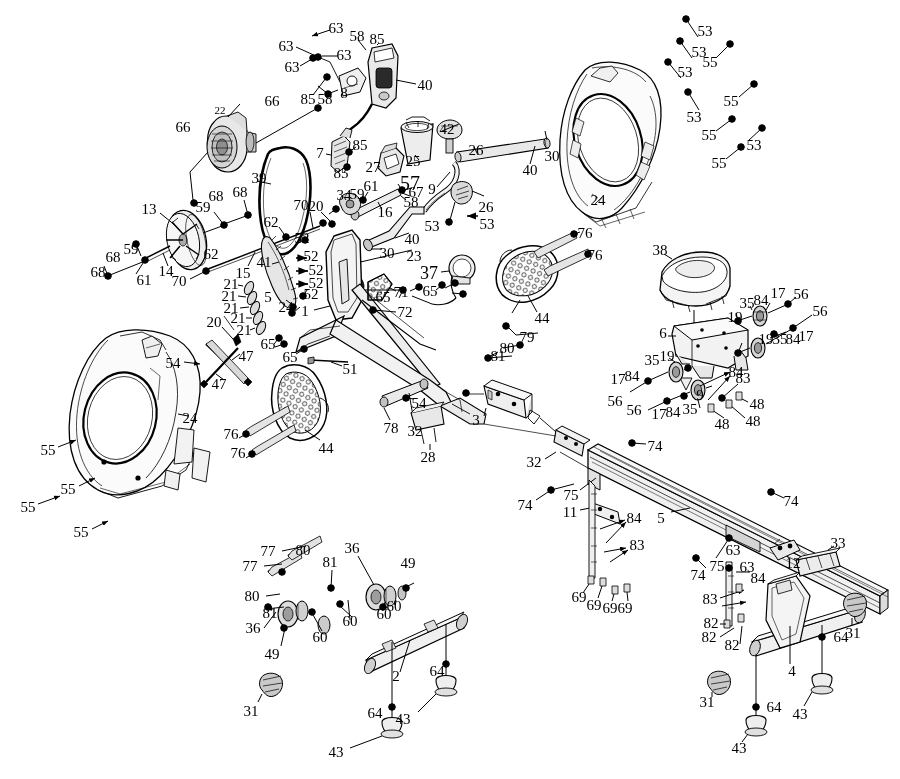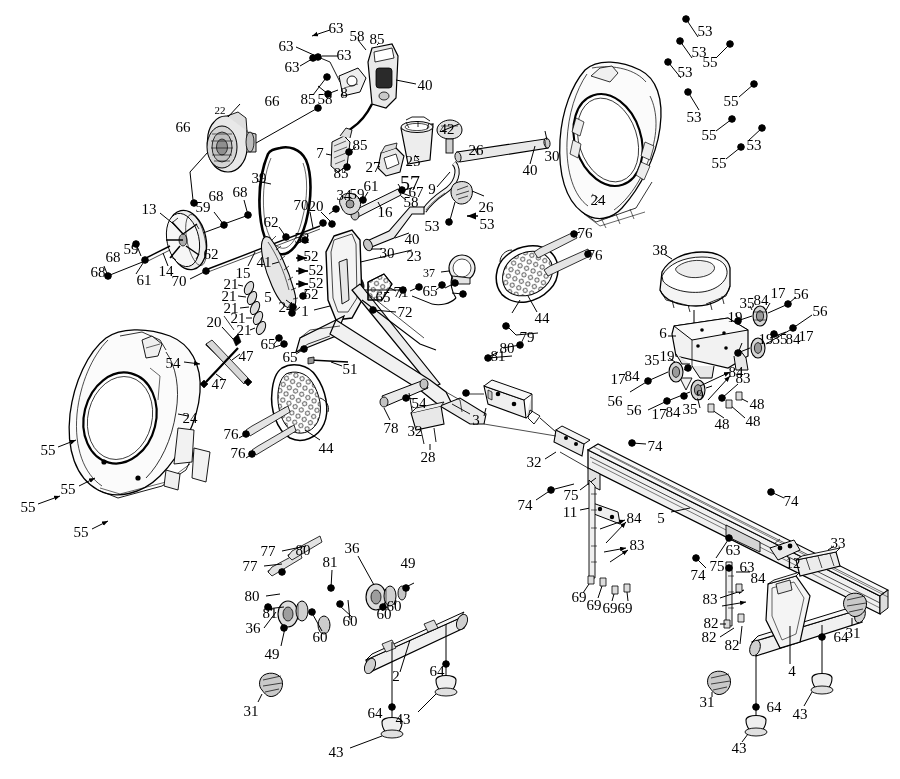--- a/index.html
+++ b/index.html
@@ -876,7 +876,7 @@
       <div class="callout" style="left: 412px; top: 239px; font-size: 15px;">40</div>
       <div class="callout" style="left: 387px; top: 253px; font-size: 15px;">30</div>
       <div class="callout" style="left: 414px; top: 256px; font-size: 15px;">23</div>
-      <div class="callout" style="left: 429px; top: 273px; font-size: 12px;">37</div>
+      <div class="callout" style="left: 429px; top: 273px; font-size: 18px;">37</div>
       <div class="callout" style="left: 401px; top: 292px; font-size: 15px;">71</div>
       <div class="callout" style="left: 383px; top: 297px; font-size: 15px;">65</div>
       <div class="callout" style="left: 430px; top: 291px; font-size: 15px;">65</div>

